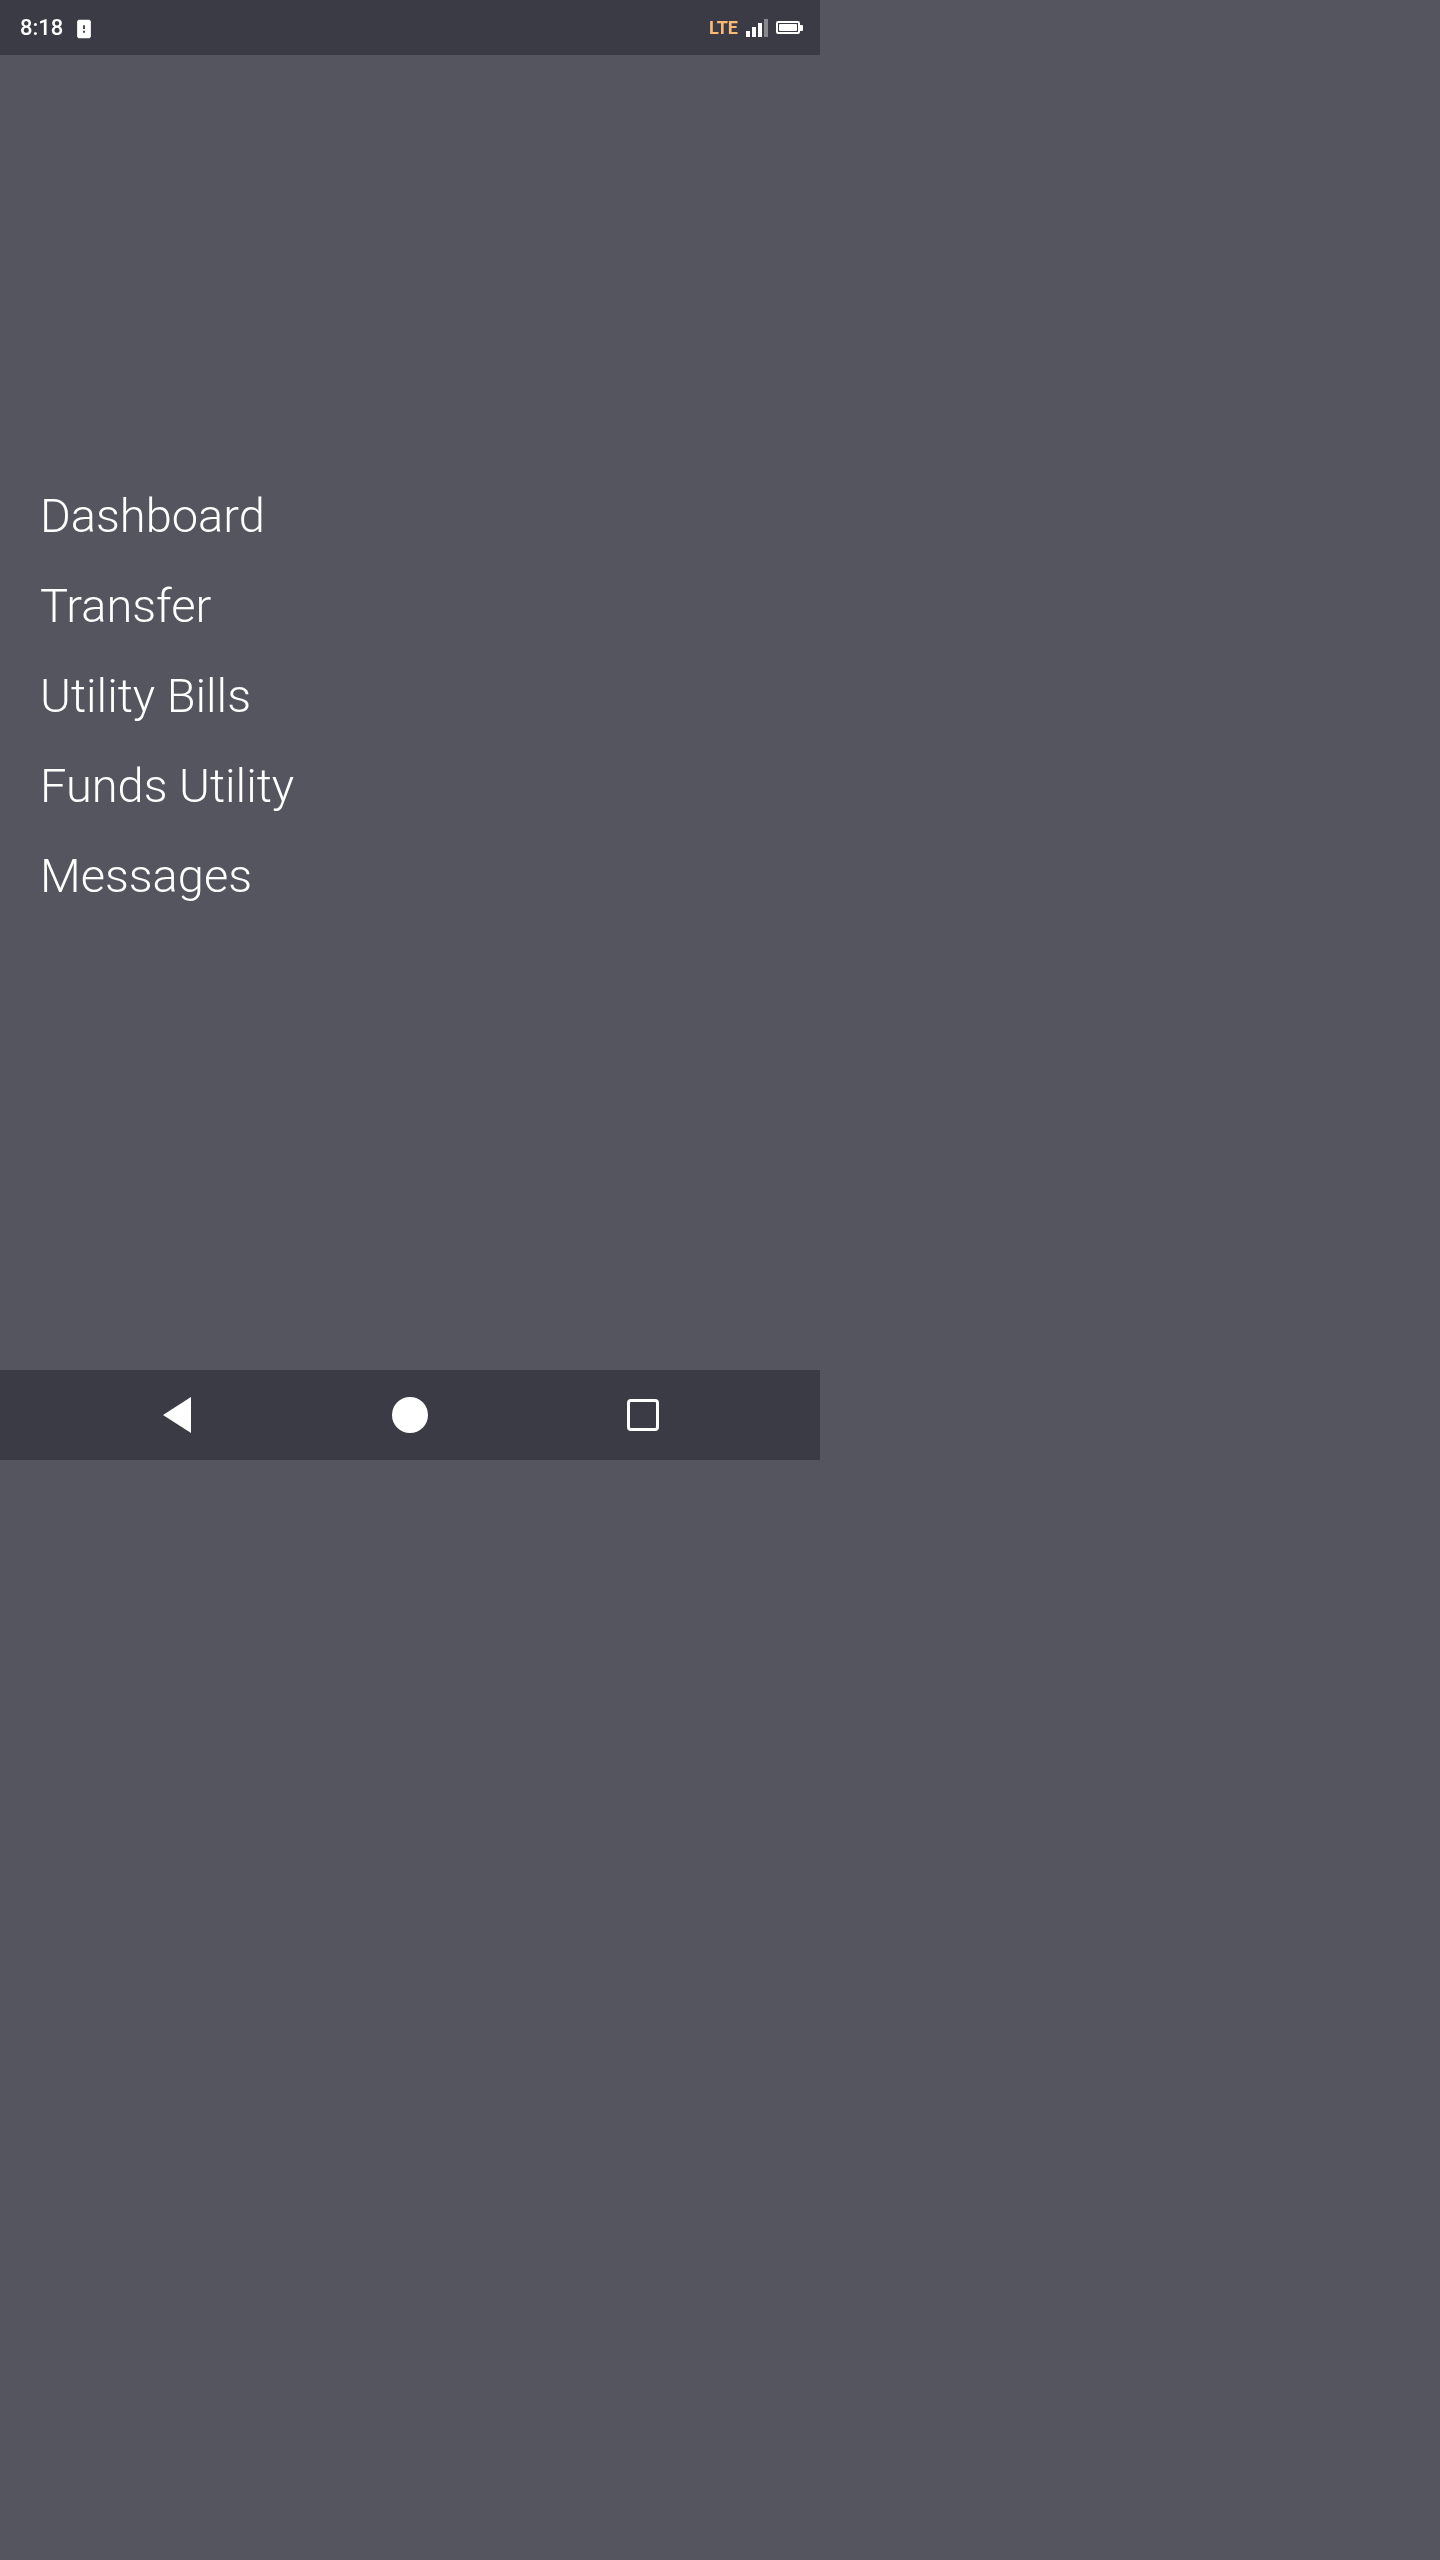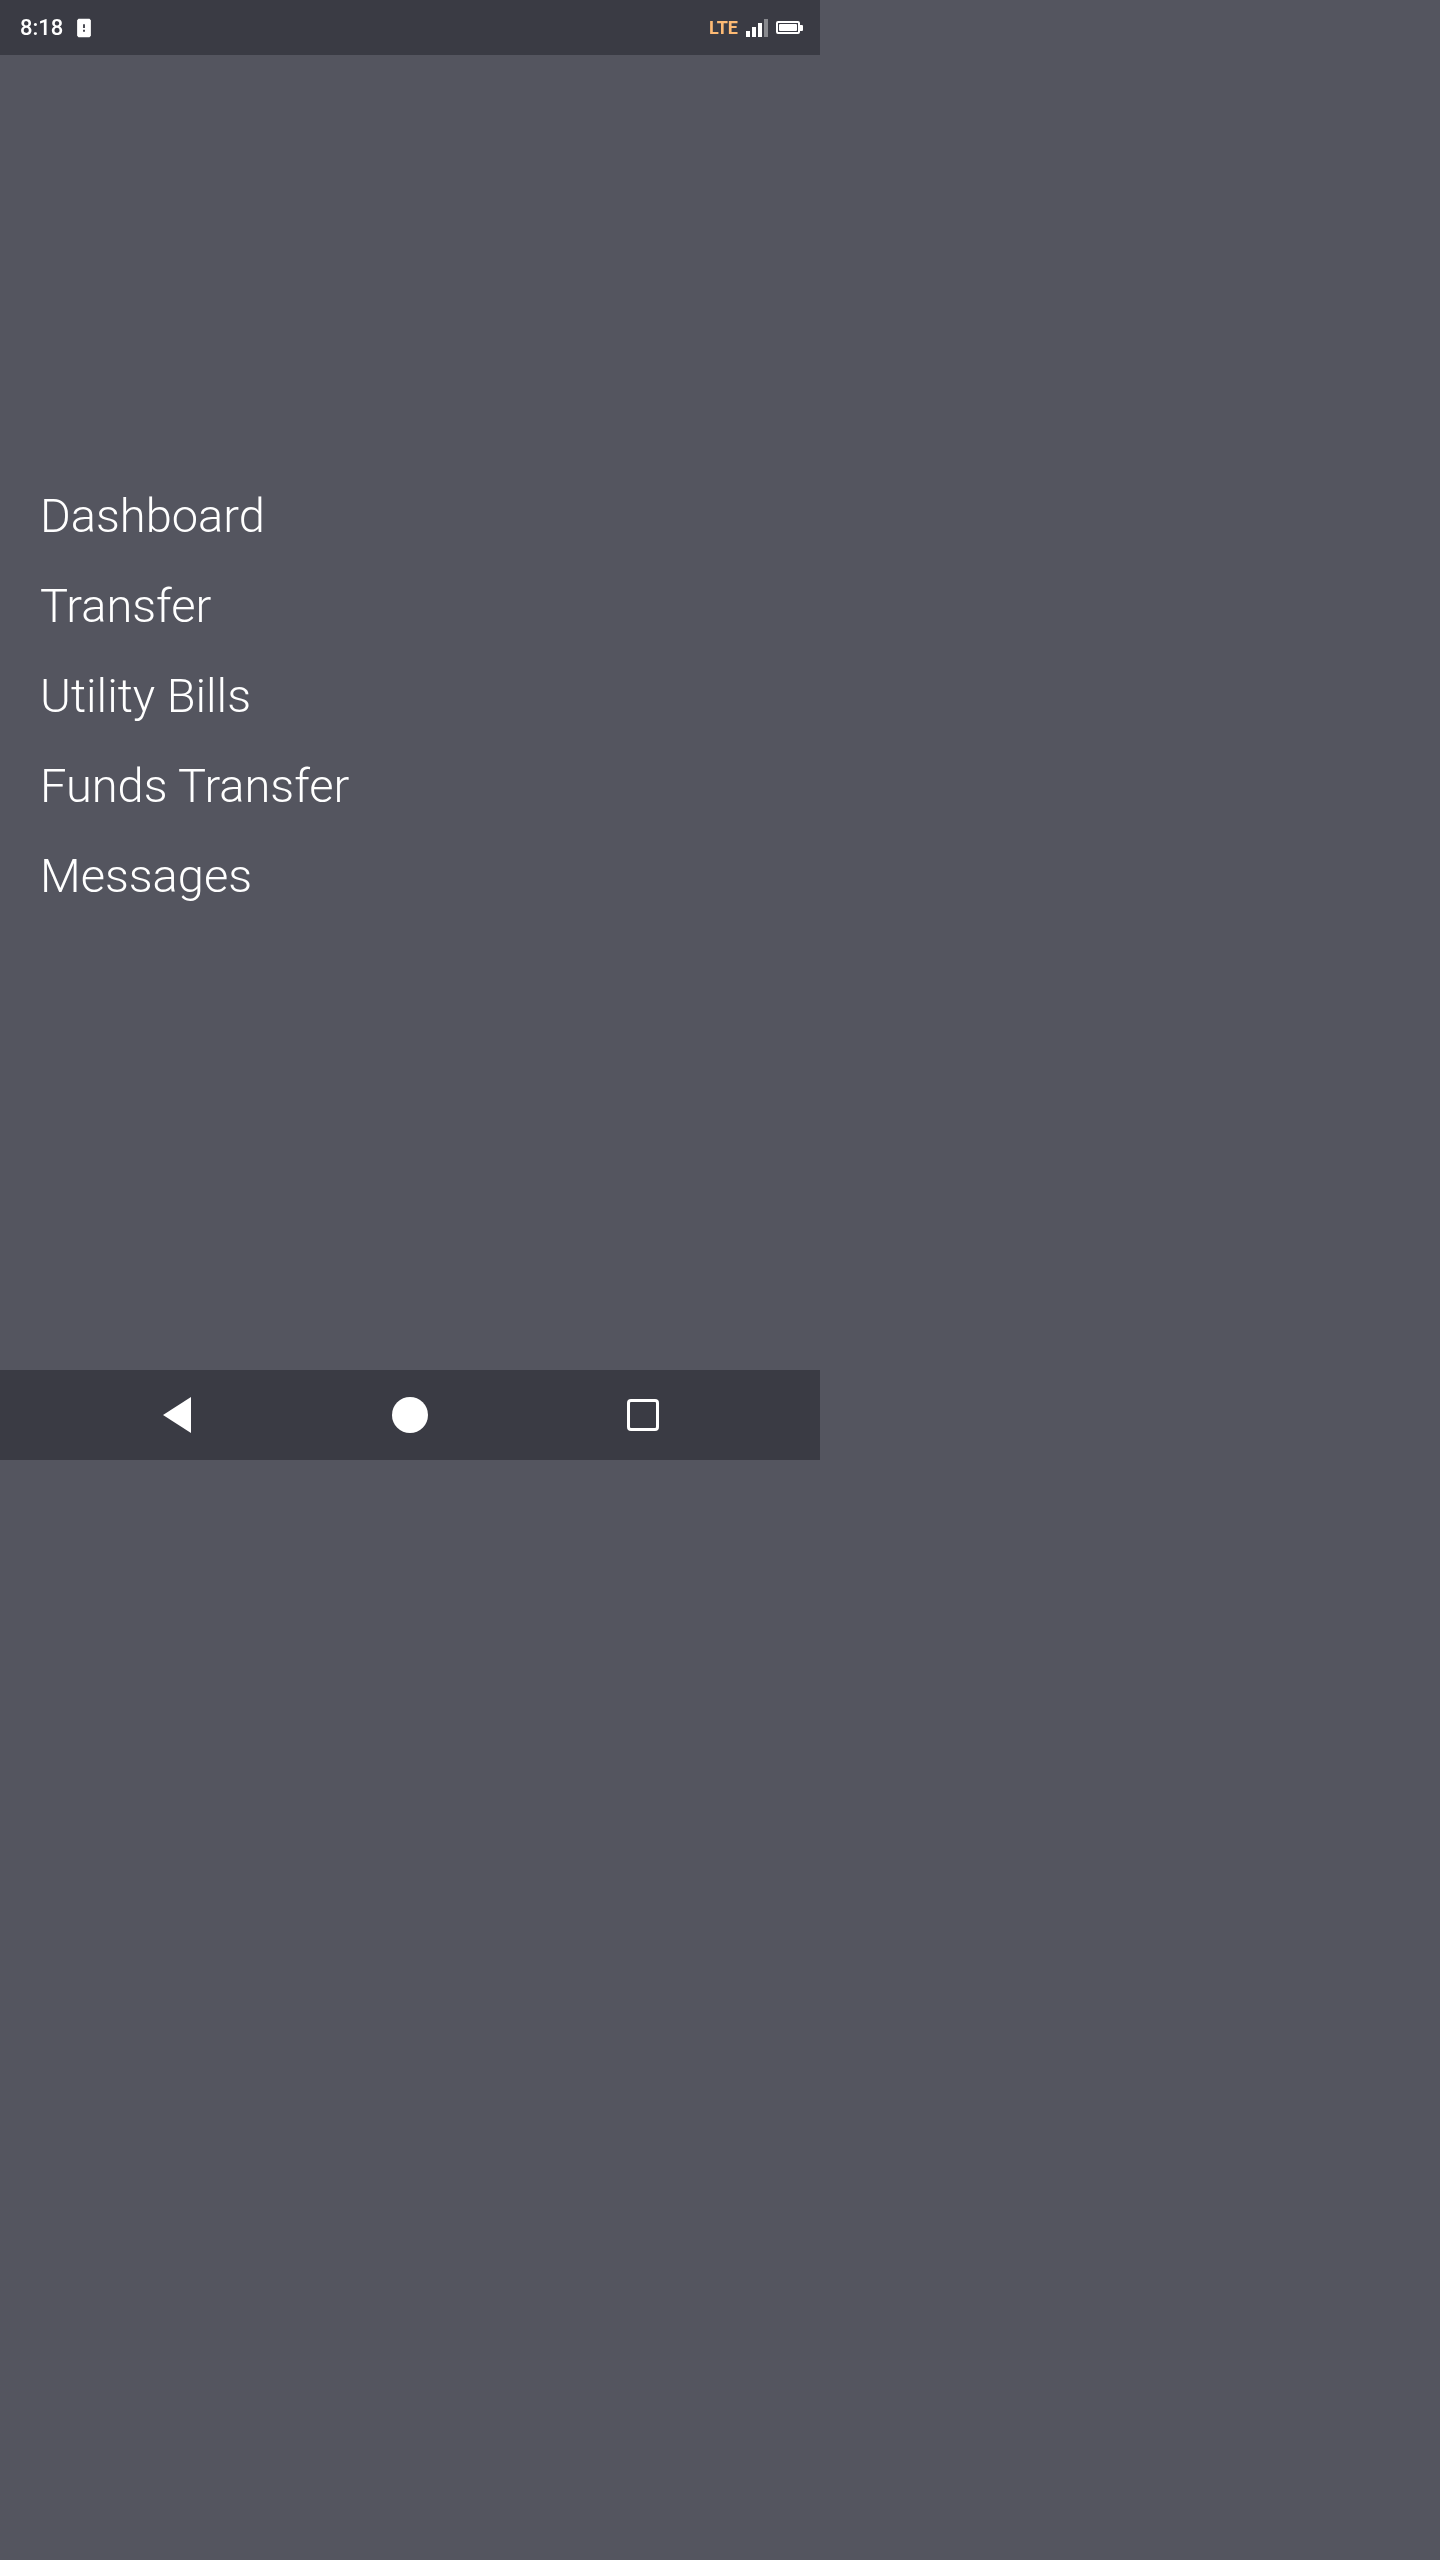--- a/index.html
+++ b/index.html
@@ -36,7 +36,7 @@
 
     .status-bar-left {
       display: flex;
-      align-items: center;
+      align-items: flex-end;
       gap: 10px;
     }
 

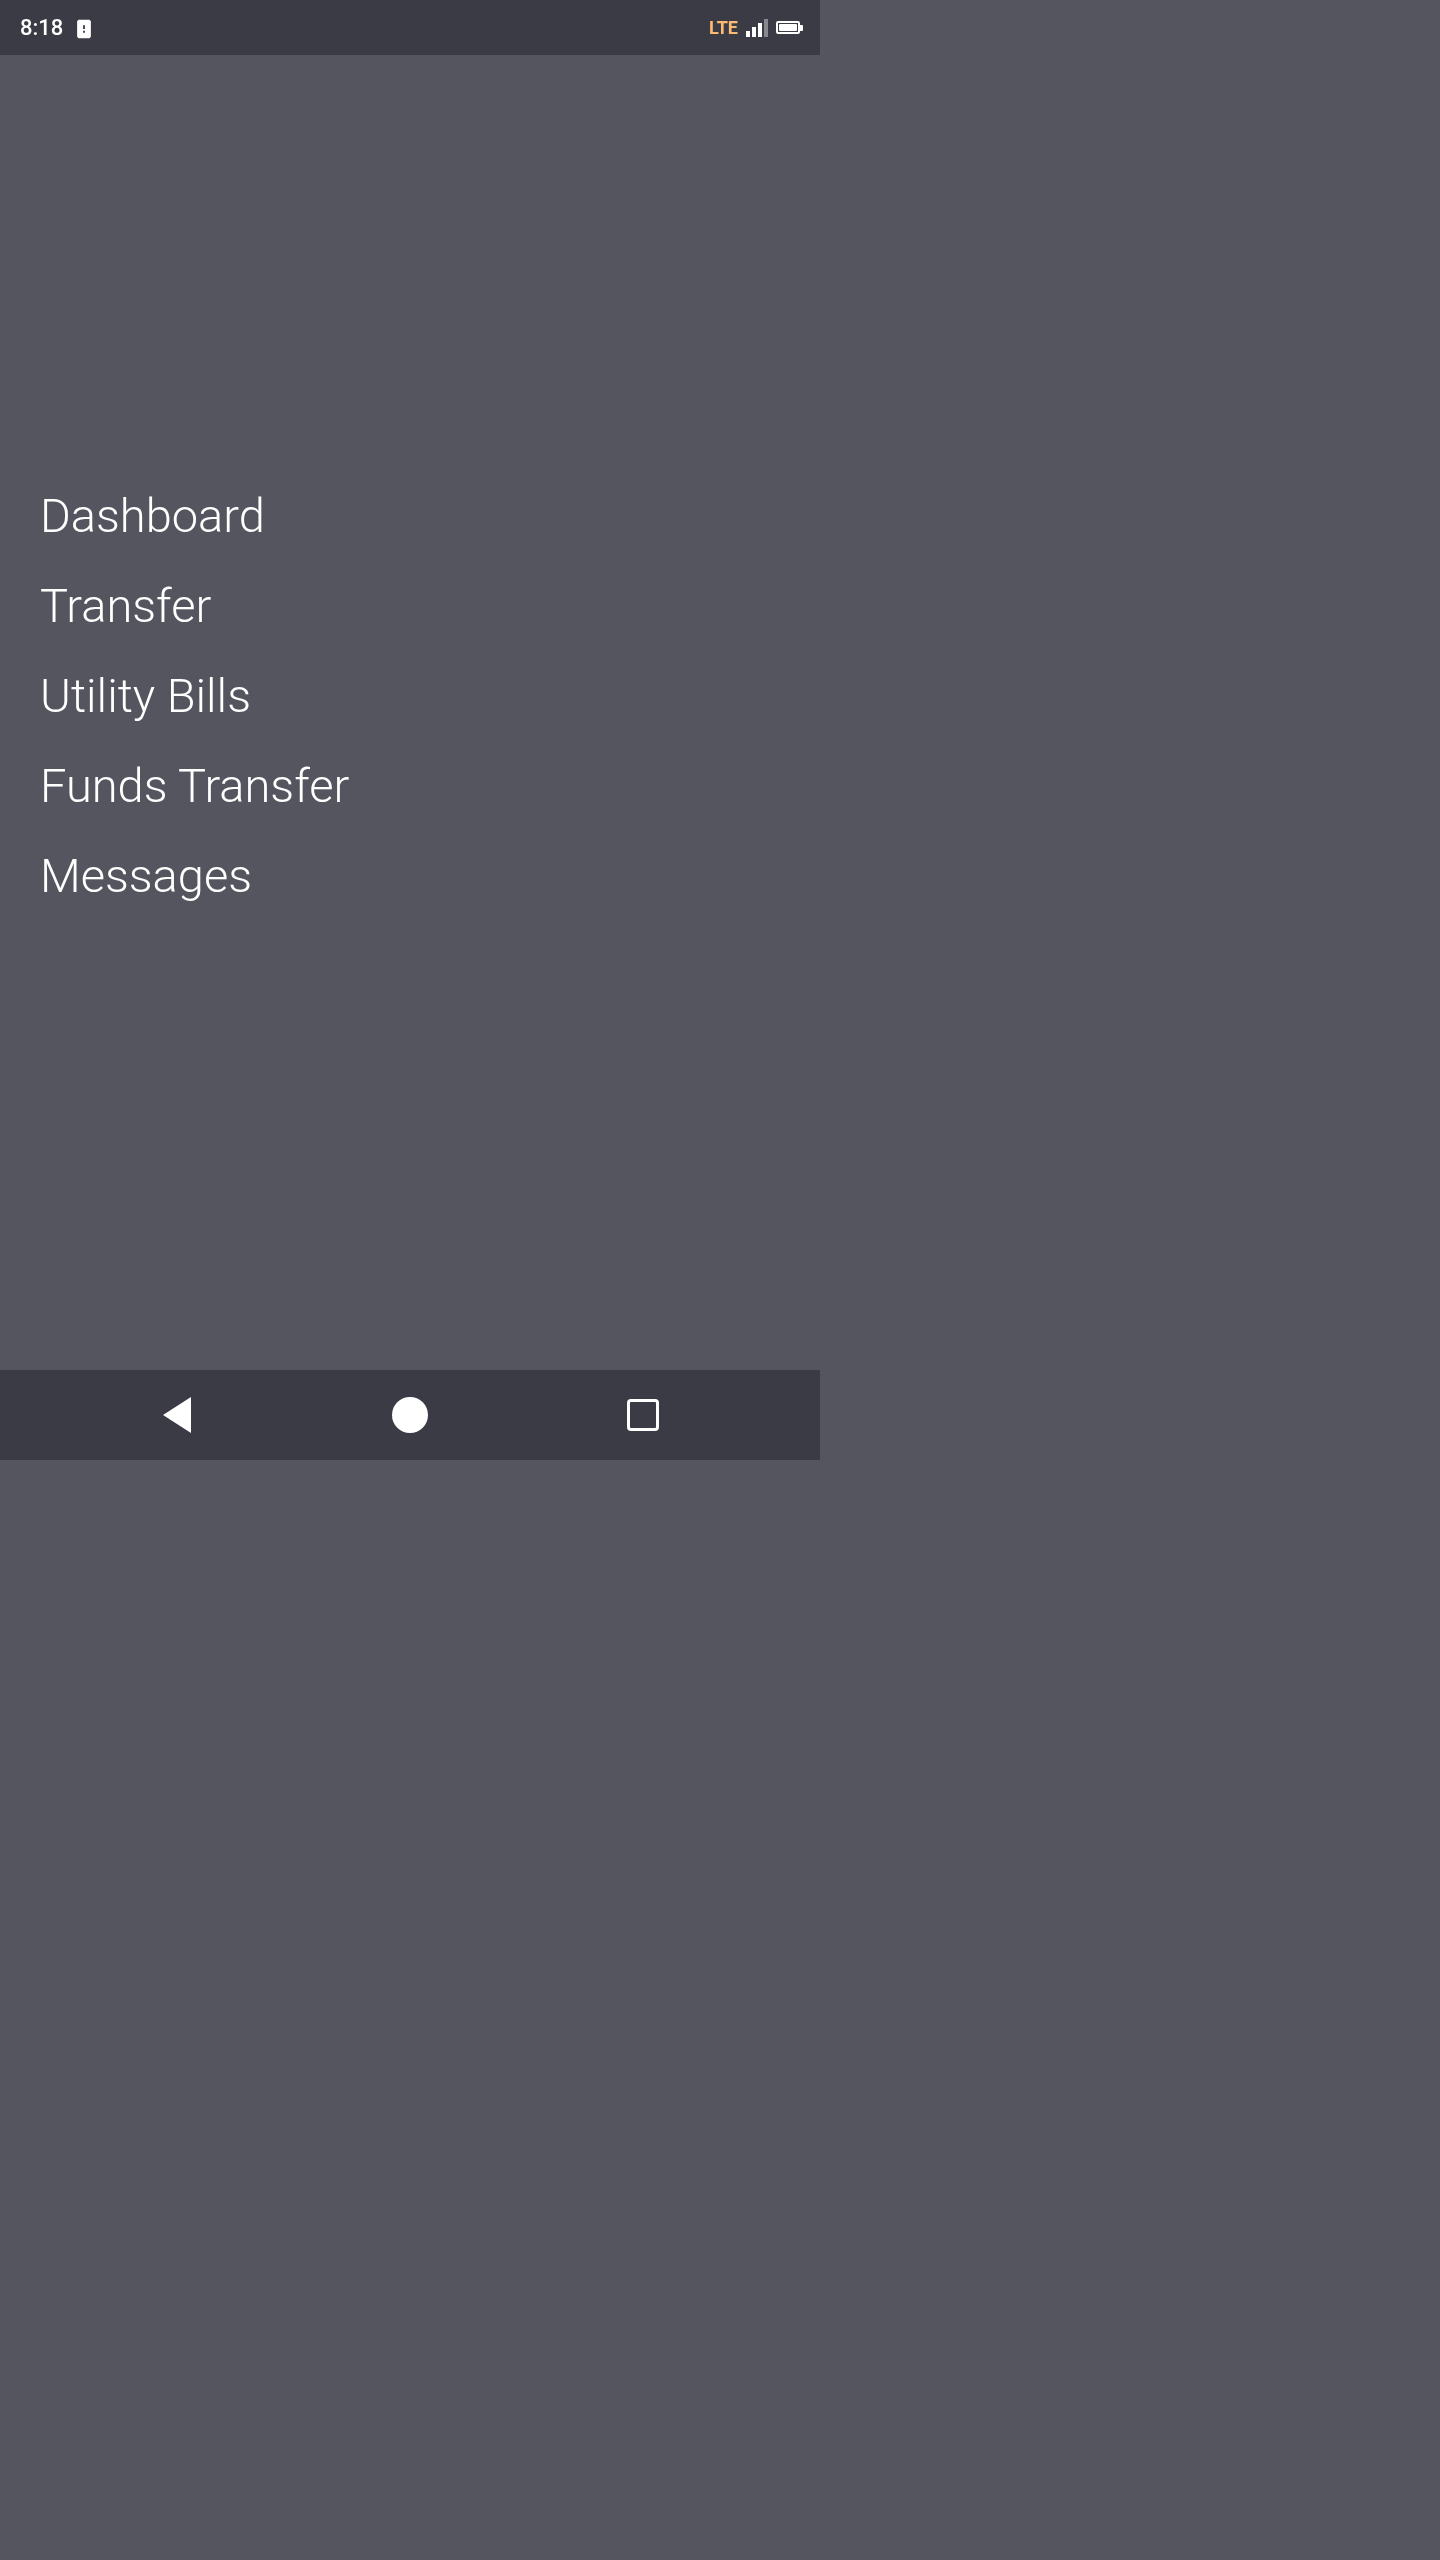--- a/index.html
+++ b/index.html
@@ -295,7 +295,7 @@
         <a href="#">Utility Bills</a>
       </li>
       <li>
-        <a href="#">Funds Transfer</a>
+        <a href="#">Funds Utility</a>
       </li>
       <li>
         <a href="#">Messages</a>

